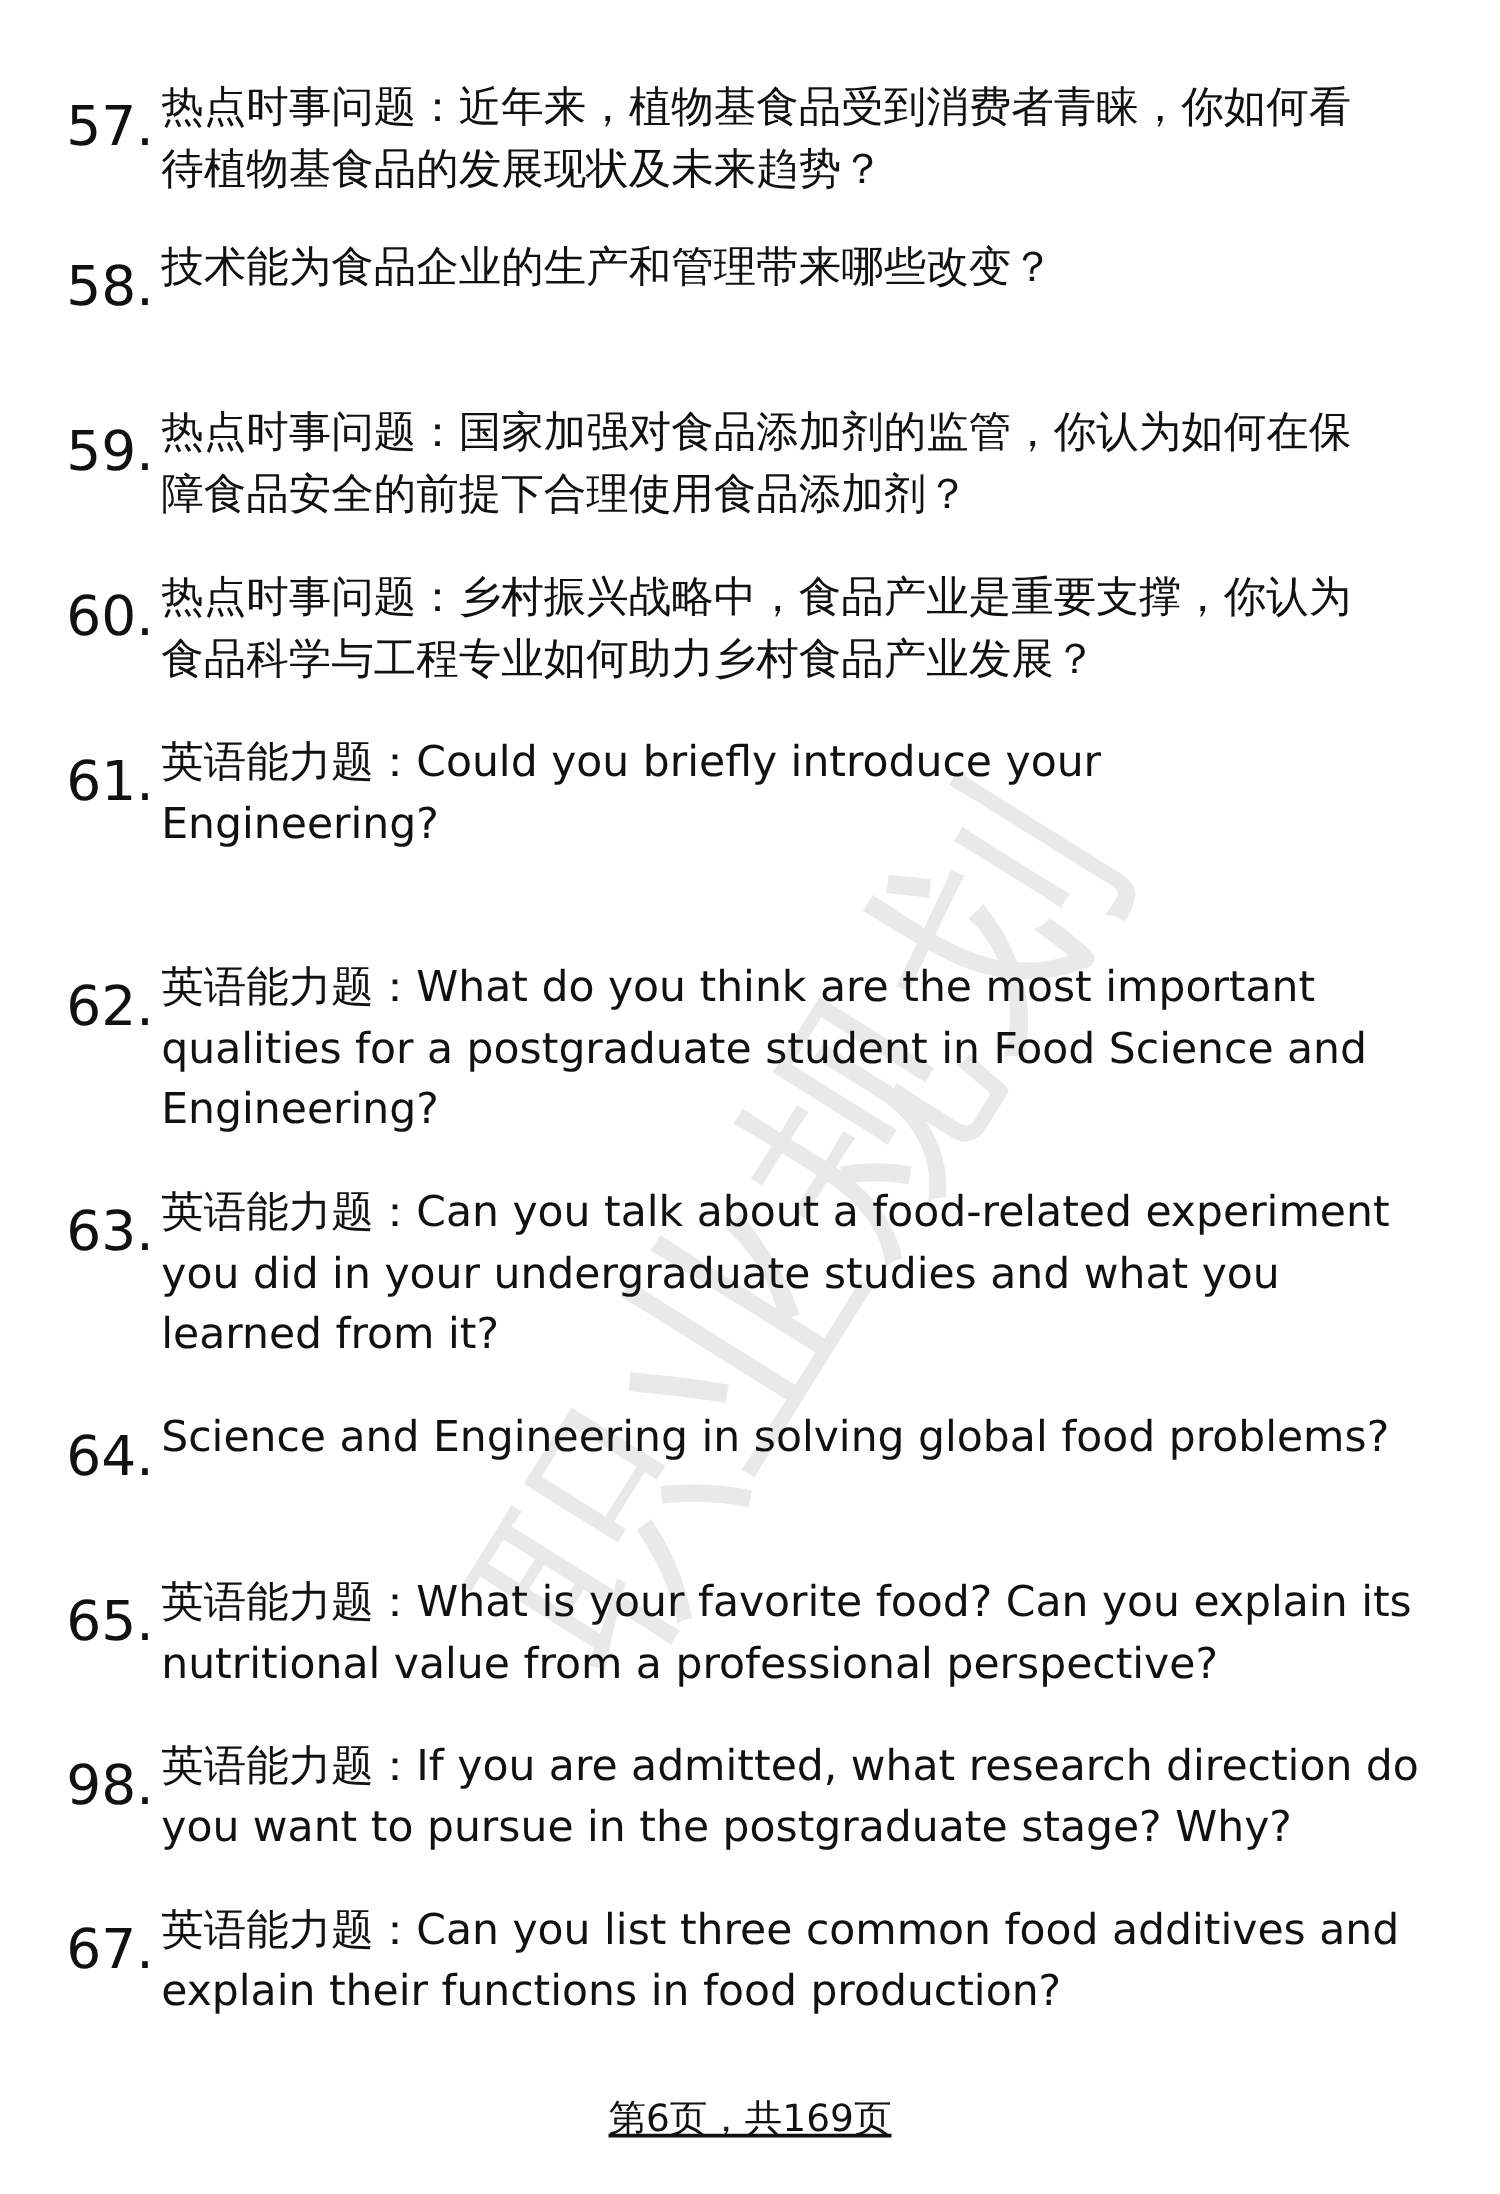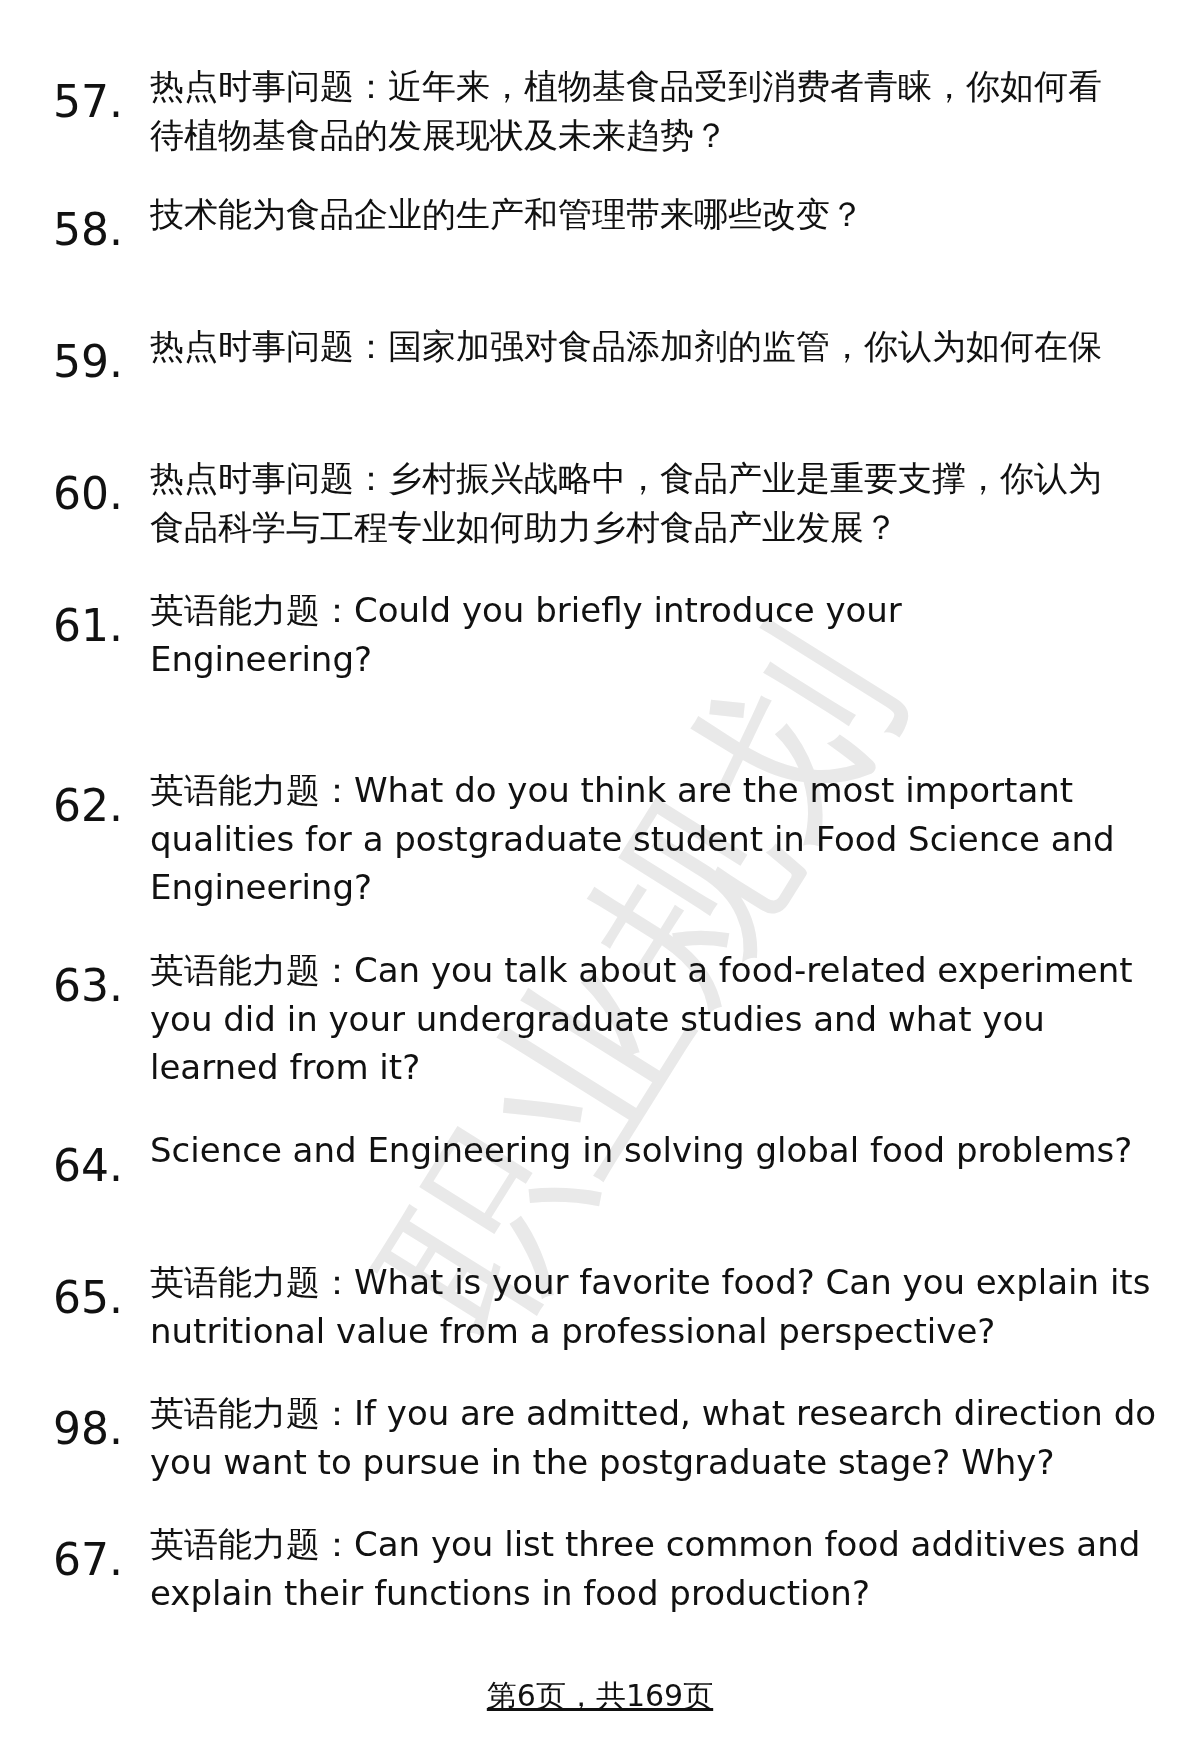--- a/index.html
+++ b/index.html
@@ -11,7 +11,7 @@
                font-family:"DejaVu Sans", sans-serif; z-index:0; pointer-events:none; }
   .item { position:absolute; left:0; width:1200px; z-index:1; }
   .num { position:absolute; left:53px; font-size:44px; line-height:48.5px; top:16px; }
-  .body { position:absolute; left:129px; width:1040px; font-size:34px; line-height:48.5px;margin-left:21px; }
+  .body { position:absolute; left:129px; width:1040px; font-size:34px; line-height:48.5px; }
   .body .line { display:block; white-space:nowrap; }
   .footer { position:absolute; left:0; width:1200px; text-align:center; top:1676px;
             font-size:30px; line-height:40px; z-index:1;text-decoration:underline; }

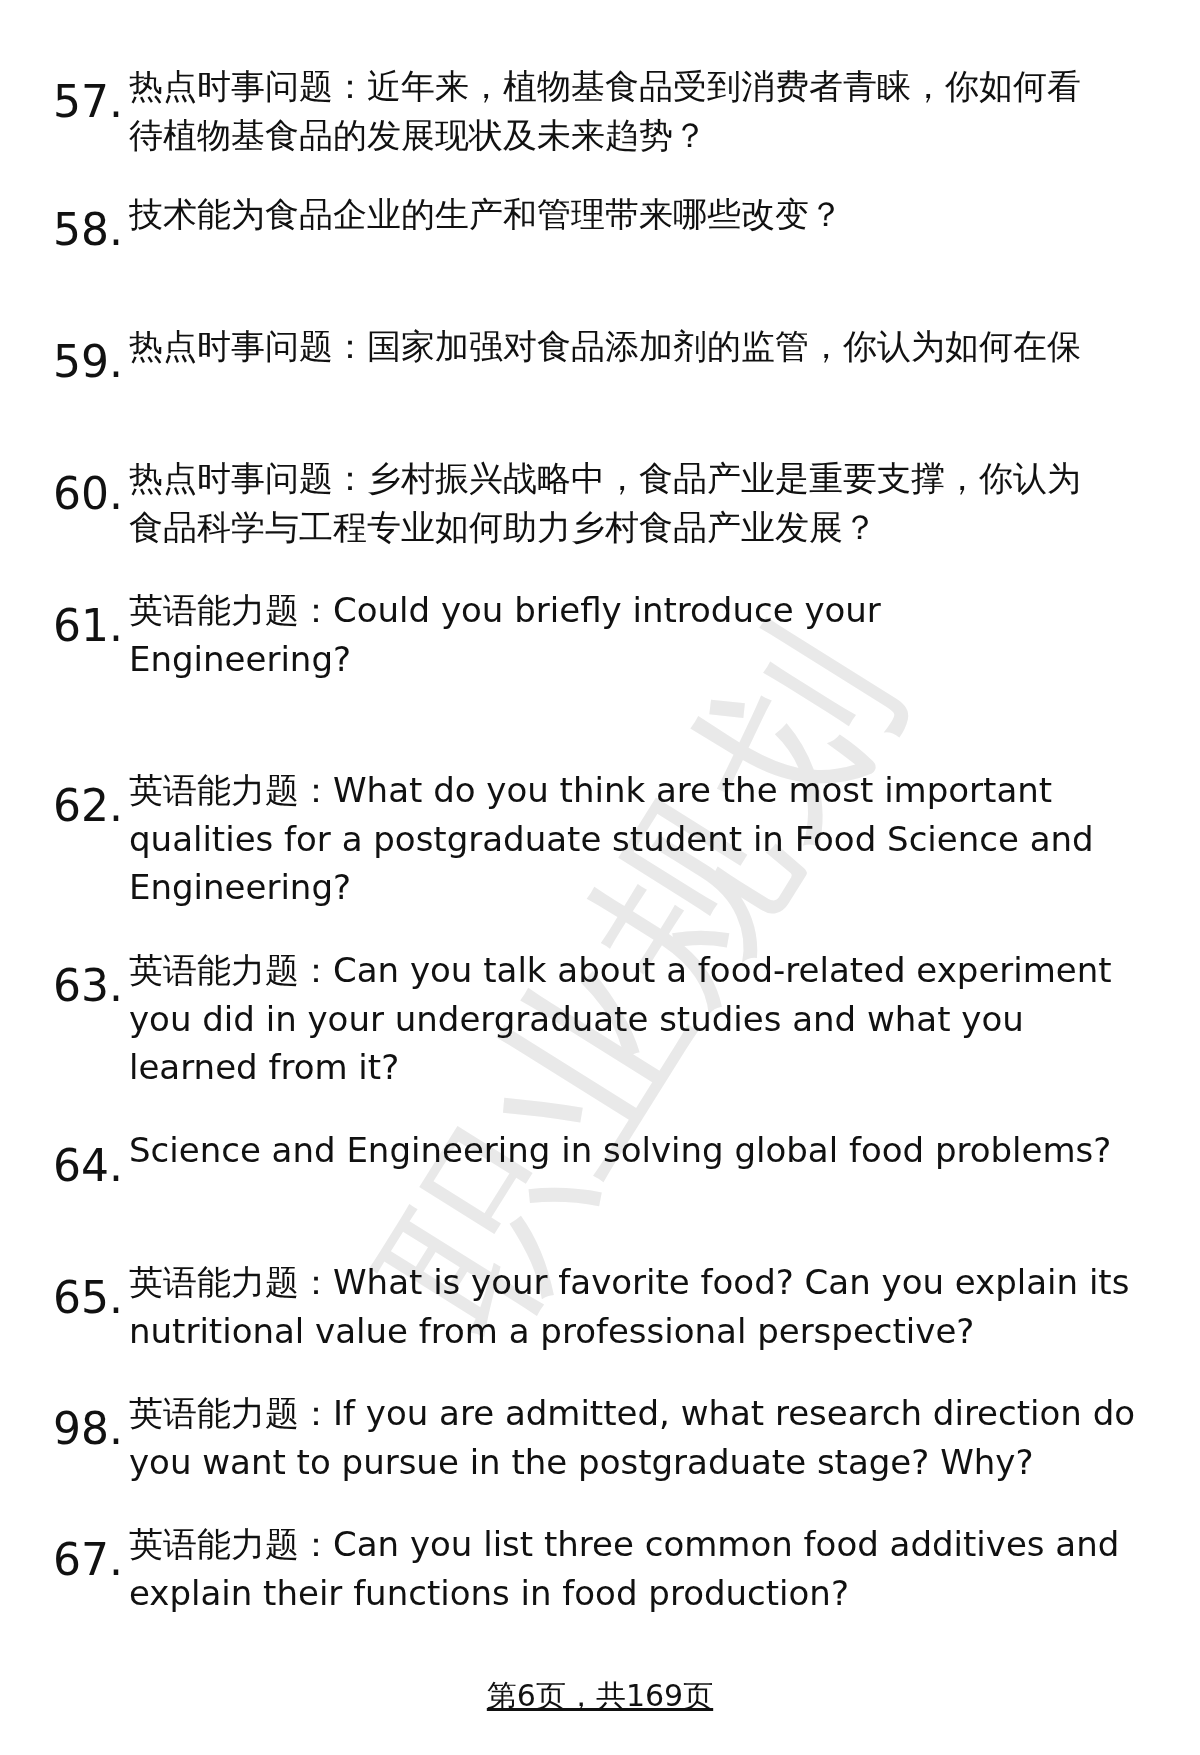--- a/index.html
+++ b/index.html
@@ -40,6 +40,7 @@
   <span class="num">59.</span>
   <div class="body">
     <span class="line">热点时事问题：国家加强对食品添加剂的监管，你认为如何在保</span>
+    <span class="line">障食品安全的前提下合理使用食品添加剂？</span>
   </div>
 </div>
 

